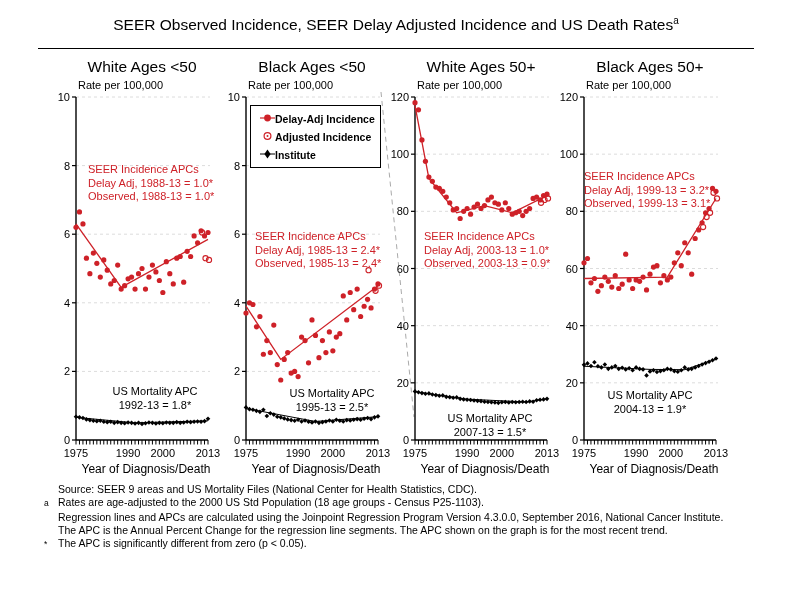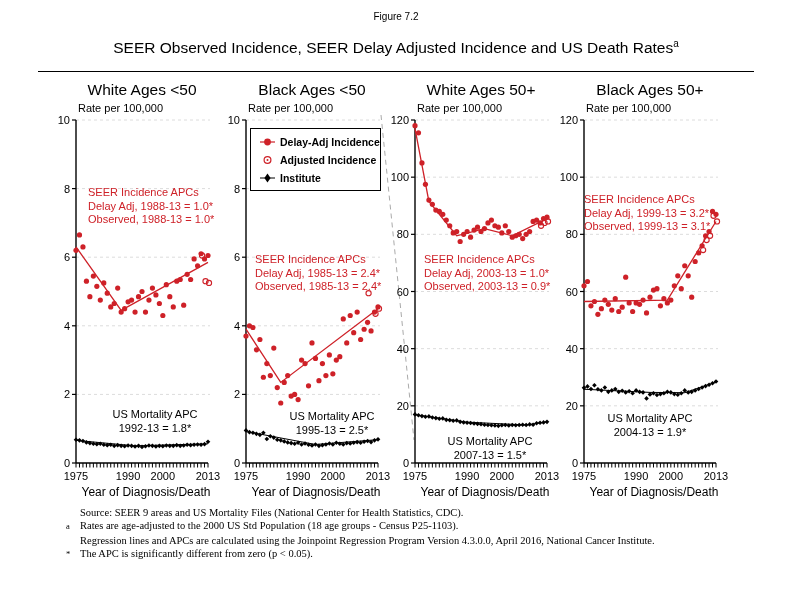--- a/index.html
+++ b/index.html
@@ -25,7 +25,6 @@
 <body>
 
 <div class="page">
-  <div class="fig-label">Figure 7.2</div>
   <div class="main-title">
     <div><span>SEER Observed Incidence, SEER Delay Adjusted Incidence and US Death Rates</span><sup>a</sup></div>
   </div>

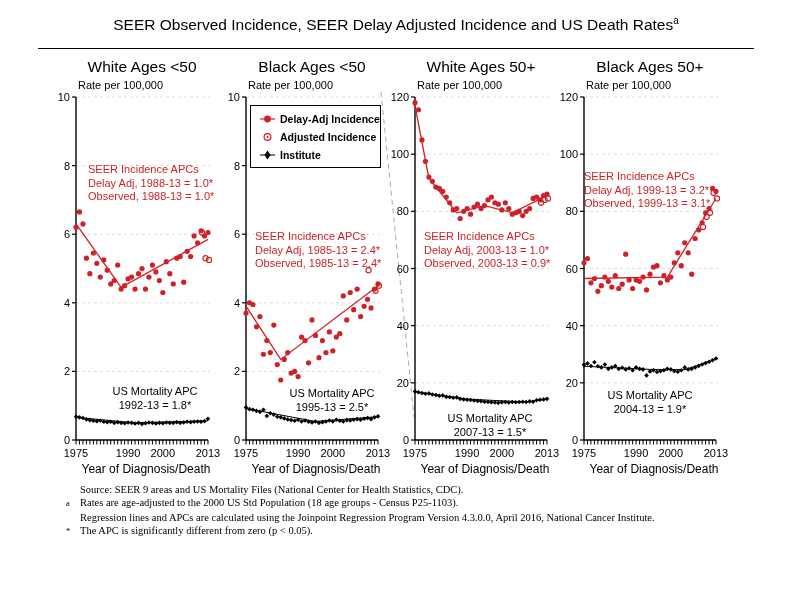--- a/index.html
+++ b/index.html
@@ -13,7 +13,7 @@
   svg text{font-family:"Liberation Sans",sans-serif;}
   .legend{position:absolute;left:250px;top:52px;width:112px;background:#fff;
           border:1.6px solid #000;padding:7px 8px 6px 9px;display:flex;flex-direction:column;gap:6px;}
-  .legend-item{display:flex;align-items:center;gap:5px;}
+  .legend-item{display:flex;}
   .legend-item span{font-size:10.5px;font-weight:bold;white-space:nowrap;}
   .legend-item svg{flex:0 0 auto;}
   .footnotes{margin:4px 0 0 66px;font-size:10.5px;line-height:13.2px;font-family:Liberation Serif, serif;}

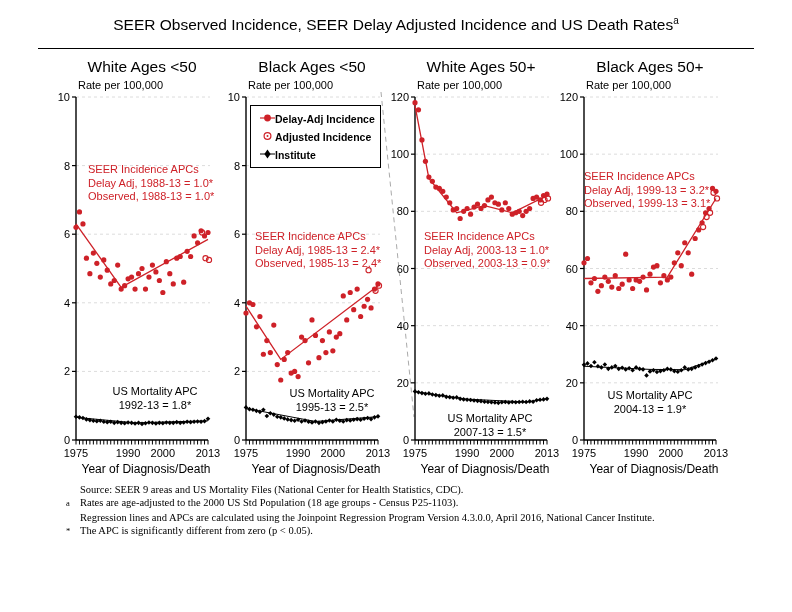--- a/index.html
+++ b/index.html
@@ -16,7 +16,7 @@
   .legend-item{display:flex;}
   .legend-item span{font-size:10.5px;font-weight:bold;white-space:nowrap;}
   .legend-item svg{flex:0 0 auto;}
-  .footnotes{margin:4px 0 0 66px;font-size:10.5px;line-height:13.2px;font-family:Liberation Serif, serif;}
+  .footnotes{margin:4px 0 0 44px;font-size:10.5px;line-height:13.2px;}
   .fn-row{display:flex;}
   .fn-marker{flex:0 0 14px;font-size:8.5px;text-align:left;padding-top:1px;}
   .fn-text{flex:1 1 auto;}

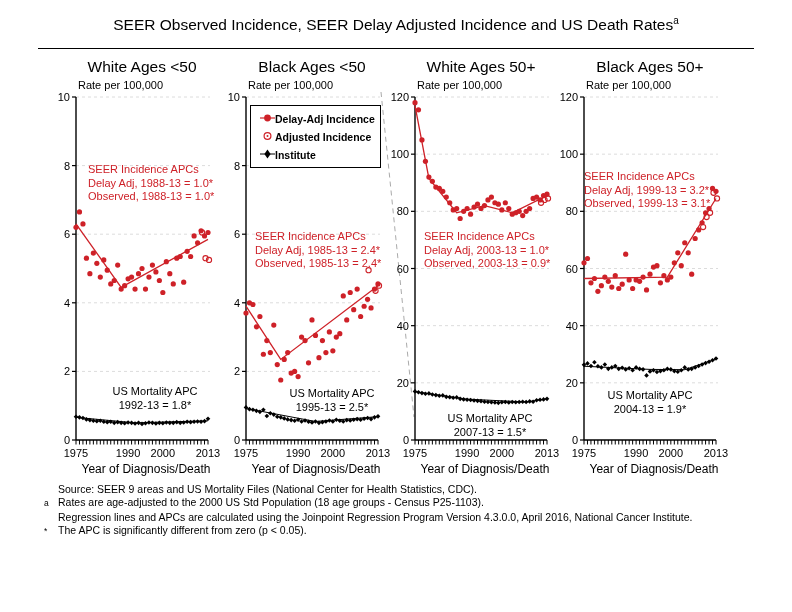--- a/index.html
+++ b/index.html
@@ -730,7 +730,7 @@
       </div>
     <div class="fn-row">
         <span class="fn-marker"></span>
-        <span class="fn-text">Regression lines and APCs are calculated using the Joinpoint Regression Program Version 4.3.0.0, April 2016, National Cancer Institute.</span>
+        <span class="fn-text">Regression lines and APCs are calculated using the Joinpoint Regression Program Version 4.3.0.0, September 2016, National Cancer Institute.</span>
       </div>
     <div class="fn-row">
         <span class="fn-marker">*</span>

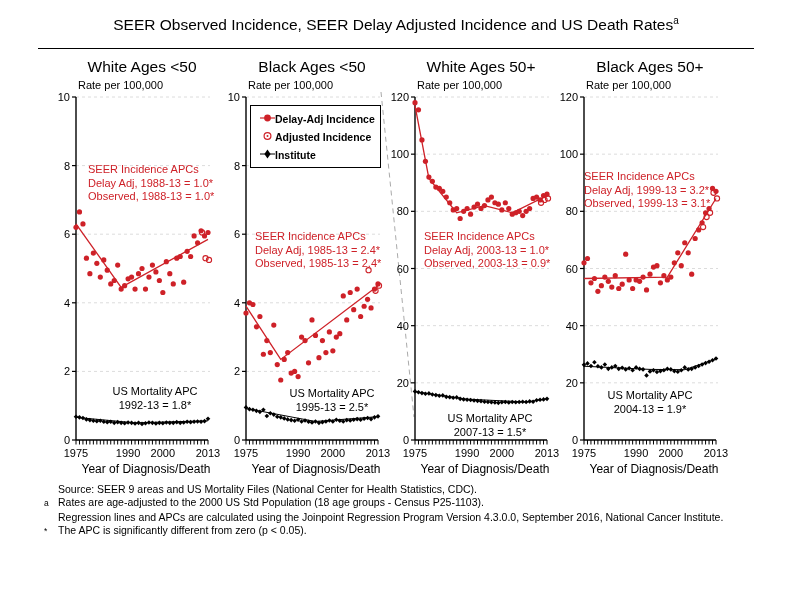--- a/index.html
+++ b/index.html
@@ -733,6 +733,10 @@
         <span class="fn-text">Regression lines and APCs are calculated using the Joinpoint Regression Program Version 4.3.0.0, September 2016, National Cancer Institute.</span>
       </div>
     <div class="fn-row">
+        <span class="fn-marker"></span>
+        <span class="fn-text">The APC is the Annual Percent Change for the regression line segments. The APC shown on the graph is for the most recent trend.</span>
+      </div>
+    <div class="fn-row">
         <span class="fn-marker">*</span>
         <span class="fn-text">The APC is significantly different from zero (p &lt; 0.05).</span>
       </div>

